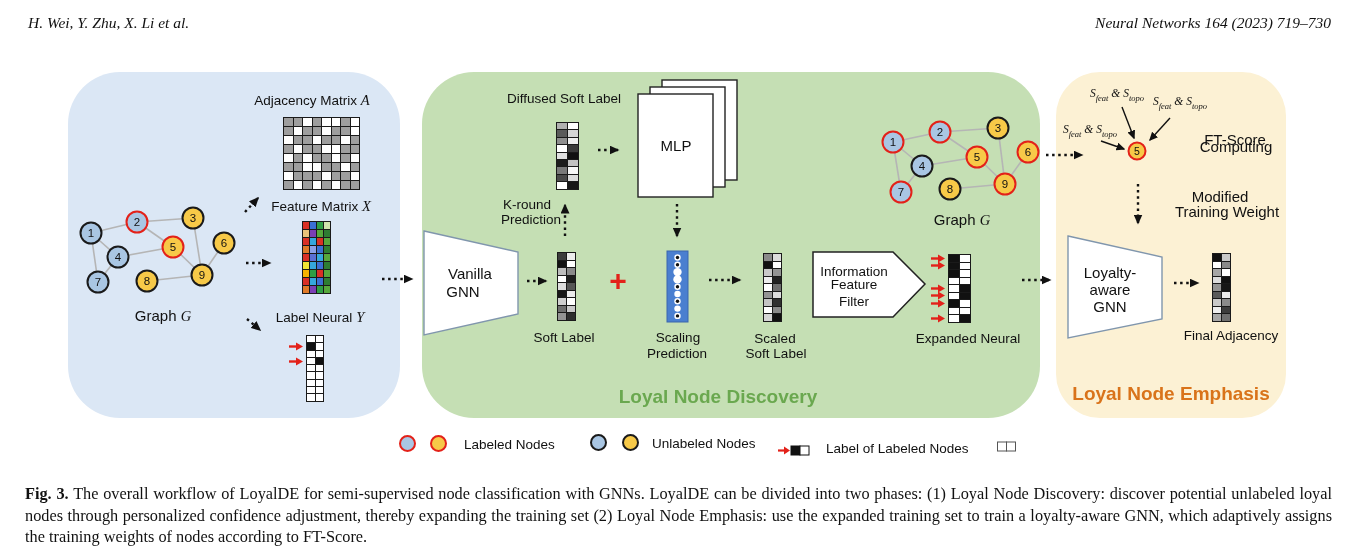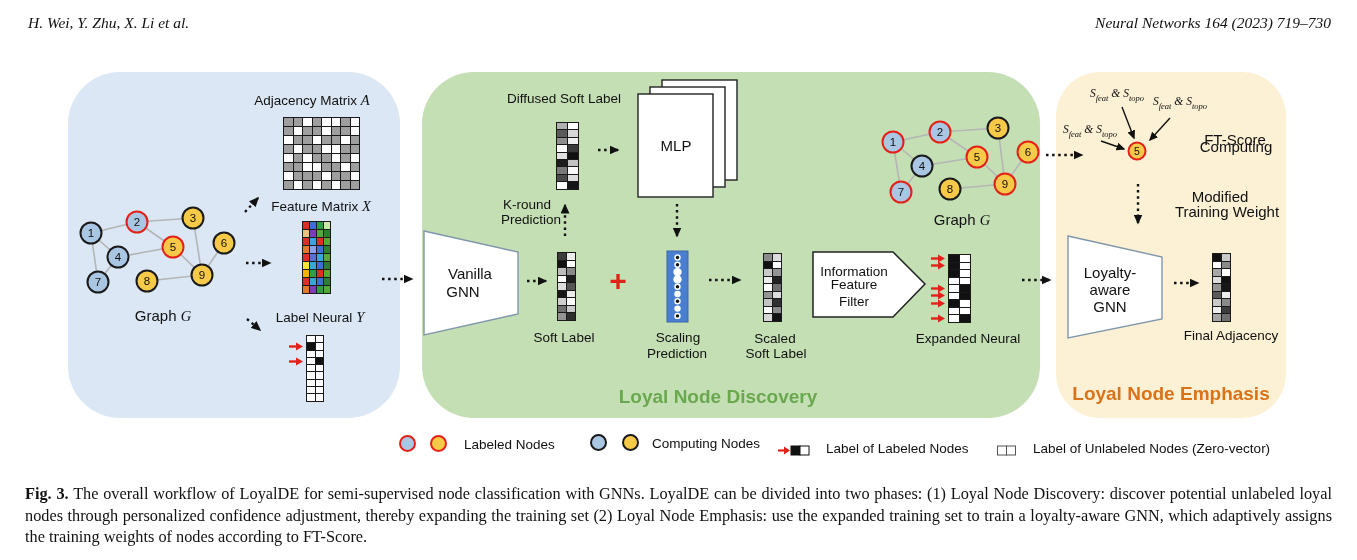--- a/index.html
+++ b/index.html
@@ -471,7 +471,7 @@
   <div class="legend-item" style="left:590px;top:434px">
     <span class="lnode" style="background:#a9c6e3;border:2px solid #1a1a1a"></span>
     <span class="lnode" style="background:#f7c948;border:2px solid #1a1a1a;margin-left:15px"></span>
-    <span style="margin-left:13px">Computing Nodes</span>
+    <span style="margin-left:13px">Unlabeled Nodes</span>
   </div>
   <div class="legend-item" style="left:778px;top:441px">
     <svg width="32" height="11">

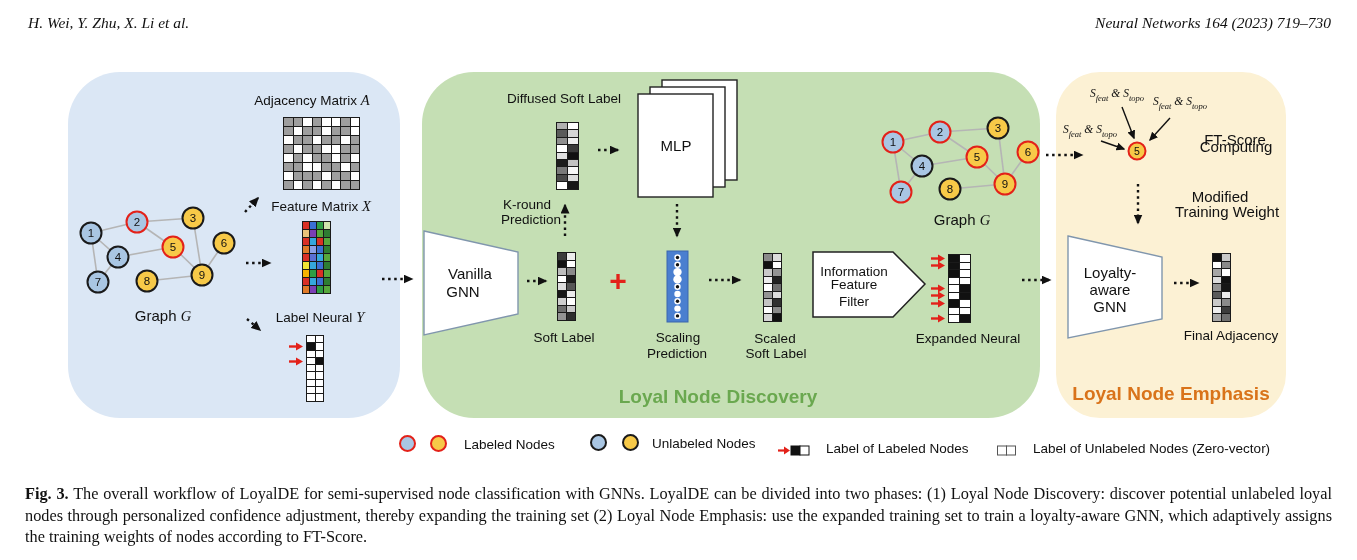--- a/index.html
+++ b/index.html
@@ -487,7 +487,6 @@
       <rect x="0.5" y="1" width="9" height="9" fill="#fff" stroke="#555"></rect>
       <rect x="9.5" y="1" width="9" height="9" fill="#fff" stroke="#555"></rect>
     </svg>
-    <span style="margin-left:16px">Label of Unlabeled Nodes (Zero-vector)</span>
   </div>
 
   <div class="caption">

